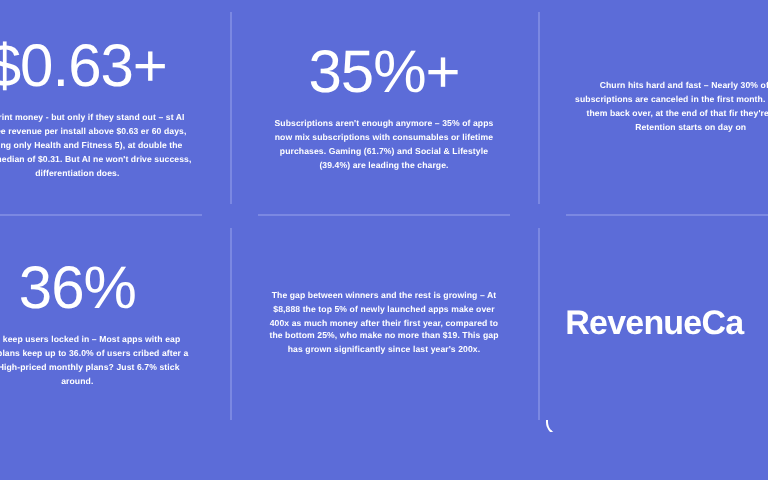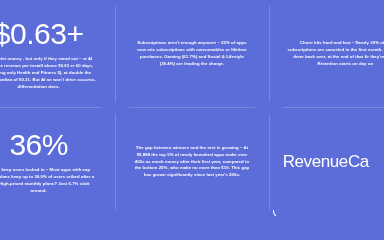--- a/index.html
+++ b/index.html
@@ -92,6 +92,7 @@
     </div>
 
     <div class="cell vdiv hdiv">
+      <div class="stat">35%+</div>
       <p class="body">Subscriptions aren't enough anymore – 35% of apps now mix subscriptions with consumables or lifetime purchases. Gaming (61.7%) and Social &amp; Lifestyle (39.4%) are leading the charge.</p>
     </div>
 

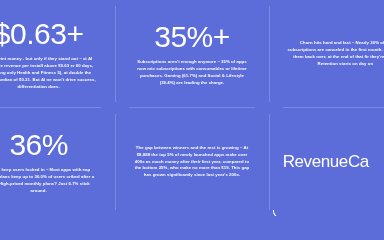--- a/index.html
+++ b/index.html
@@ -68,7 +68,7 @@
   }
   .logo{
     display:flex;align-items:flex-start;
-    font-size:17px;font-weight:400;letter-spacing:-0.4px;
+    font-size:17px;font-weight:700;letter-spacing:-0.4px;
     white-space:nowrap;
   }
   .logo .mark{

